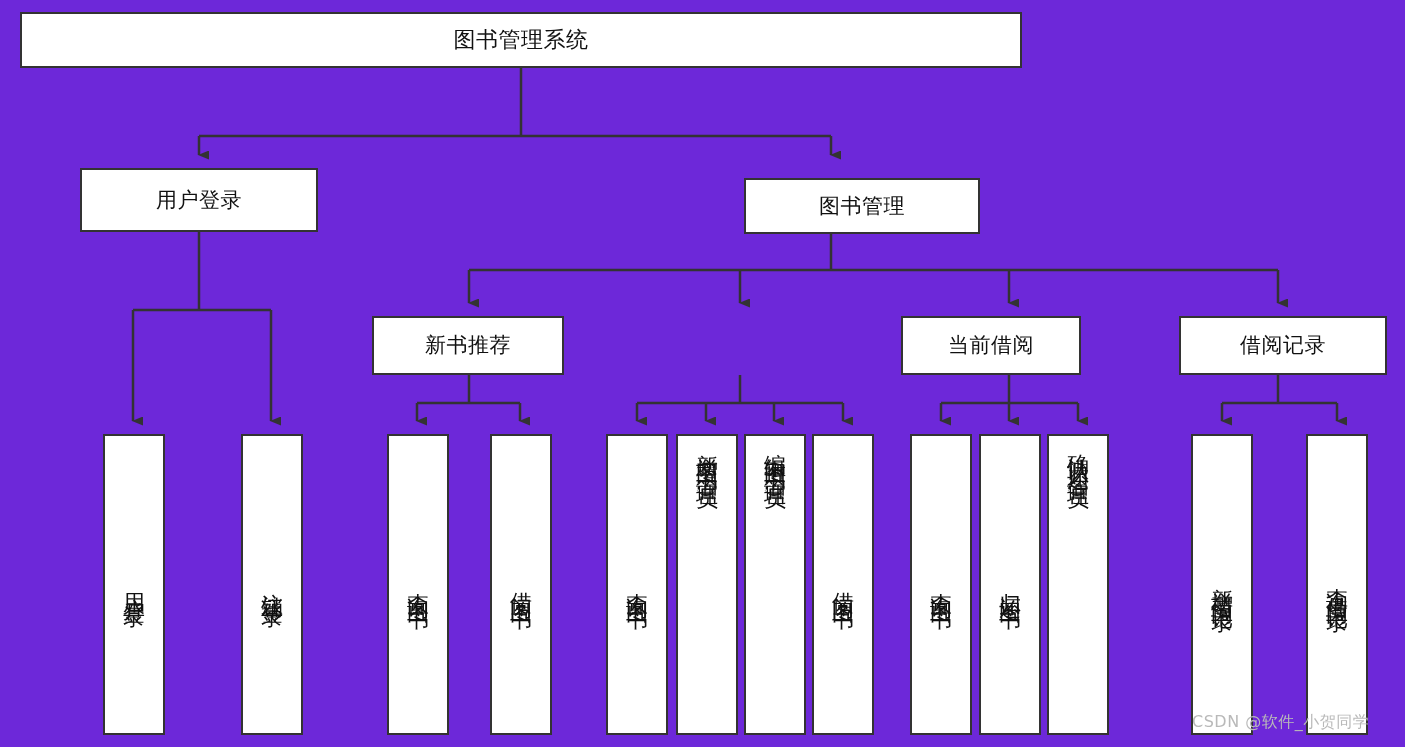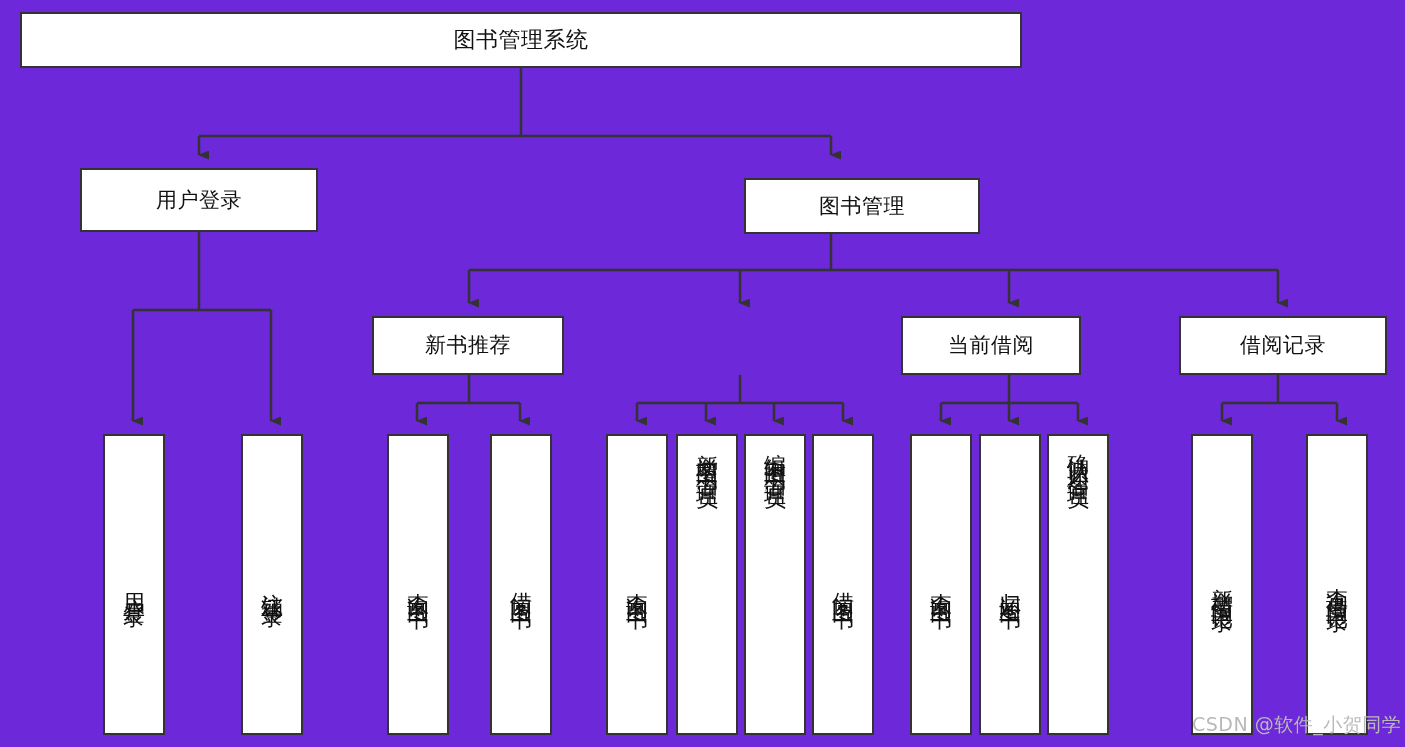--- a/index.html
+++ b/index.html
@@ -68,7 +68,7 @@
   }
   .watermark {
     position: absolute;
-    font-size: 19px;
+    font-size: 16px;
     color: #b9b9b9;
     letter-spacing: 0.5px;
     white-space: nowrap;

